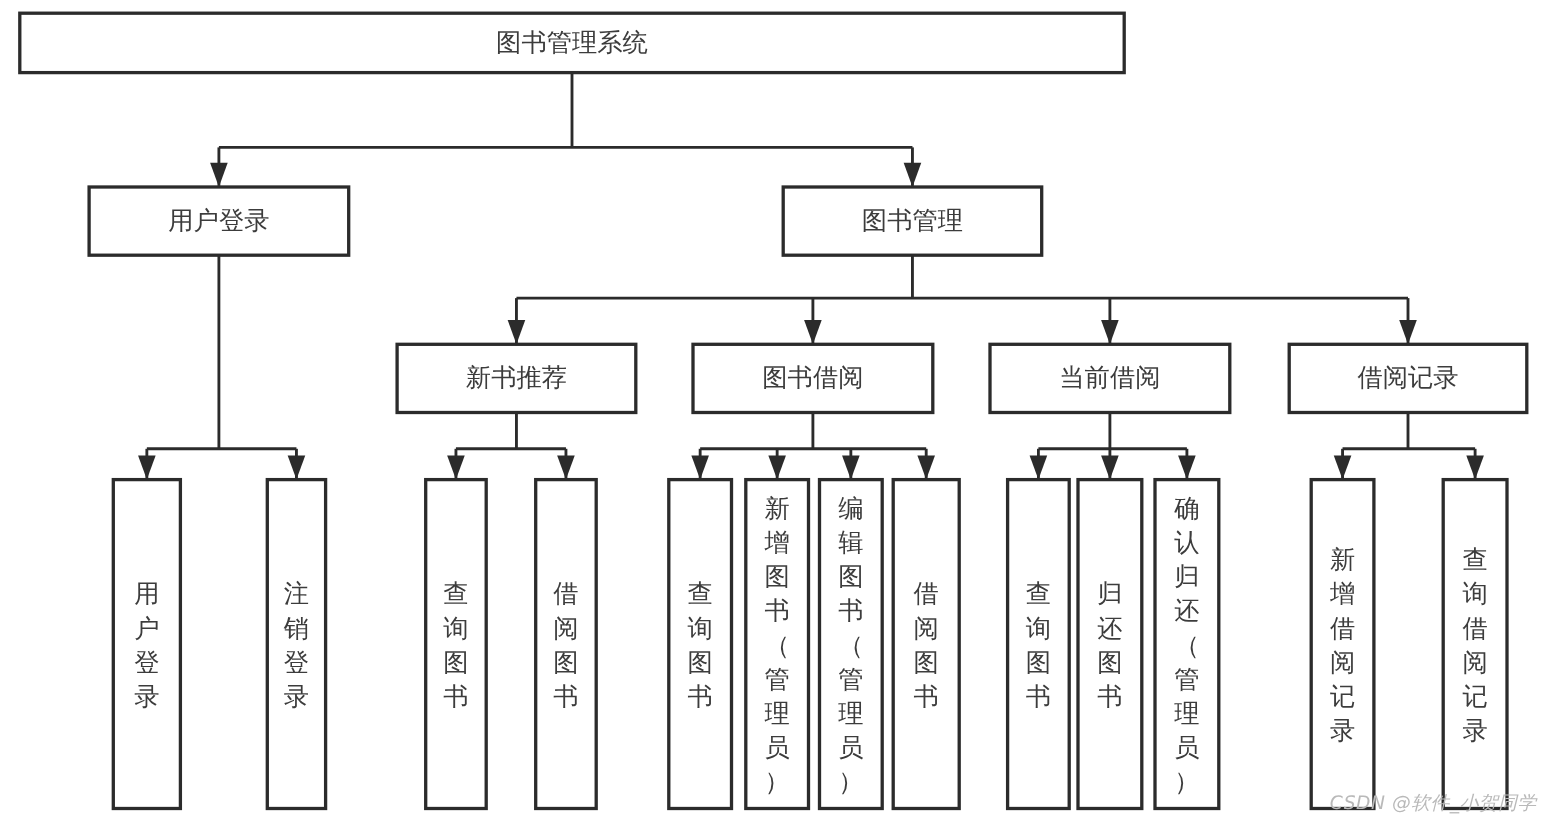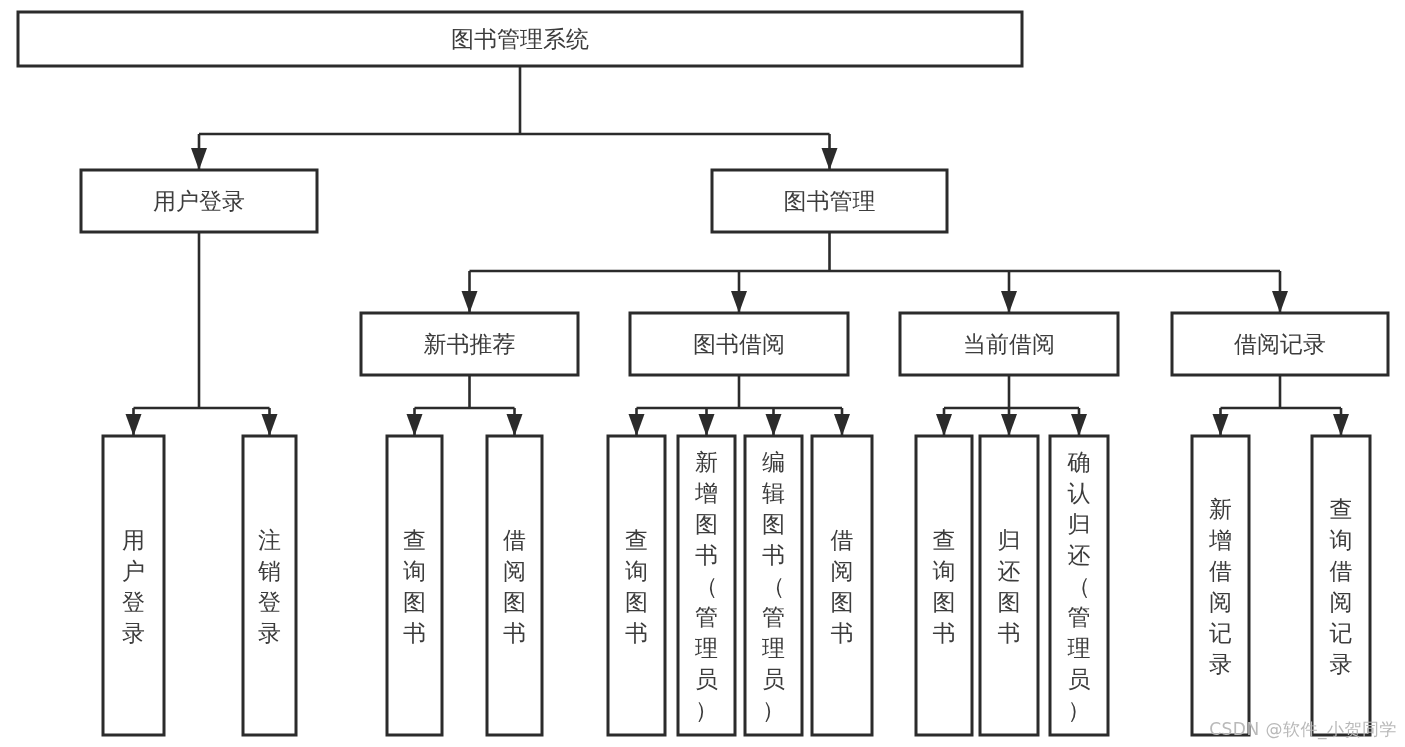--- a/index.html
+++ b/index.html
@@ -13,7 +13,7 @@
   .arrowhead{fill:#2b2b2b;}
   .watermark{position:absolute;right:8px;bottom:6px;color:#b9b9b9;font-size:17px;
              font-family:"DejaVu Sans","Liberation Sans",sans-serif;white-space:nowrap;
-             letter-spacing:0.5px;}
+             letter-spacing:0.5px;font-style:italic;}
 </style>
 </head>
 <body>

